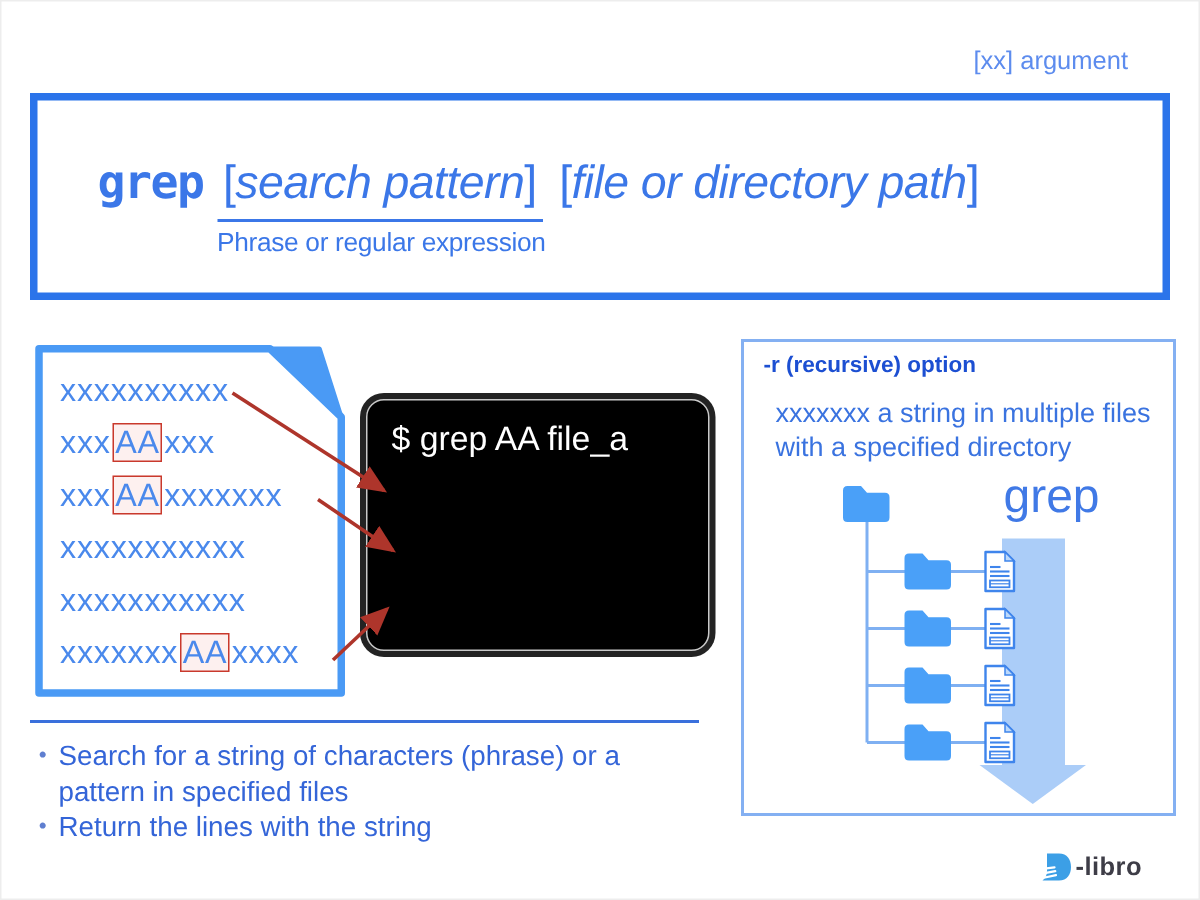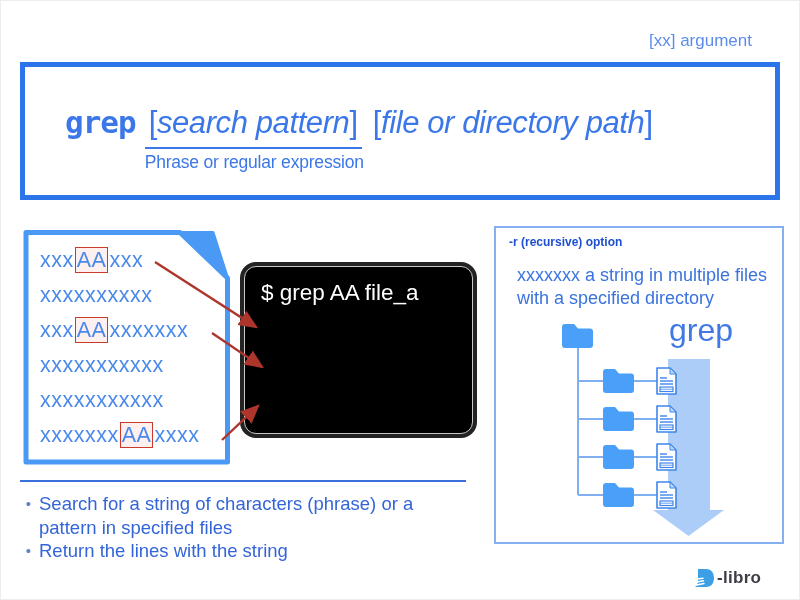--- a/index.html
+++ b/index.html
@@ -47,7 +47,7 @@
   
   .rpanel{position:absolute;left:494px;top:226px;width:290px;height:318px;box-sizing:border-box;
     border:2px solid #84b0f2;background:#fff;}
-  .rpanel-title{position:absolute;left:13px;top:7px;font-size:12px;font-weight:bold;color:#1c4fd2;}
+  .rpanel-title{position:absolute;left:13px;top:7px;font-size:15px;font-weight:bold;color:#1c4fd2;}
   .rpanel-desc{position:absolute;left:21px;top:36px;font-size:18px;line-height:23px;color:#3a73e0;}
   .rpanel-grep{position:absolute;left:150px;top:84px;width:110px;text-align:center;
     font-size:32px;color:#4079e6;}

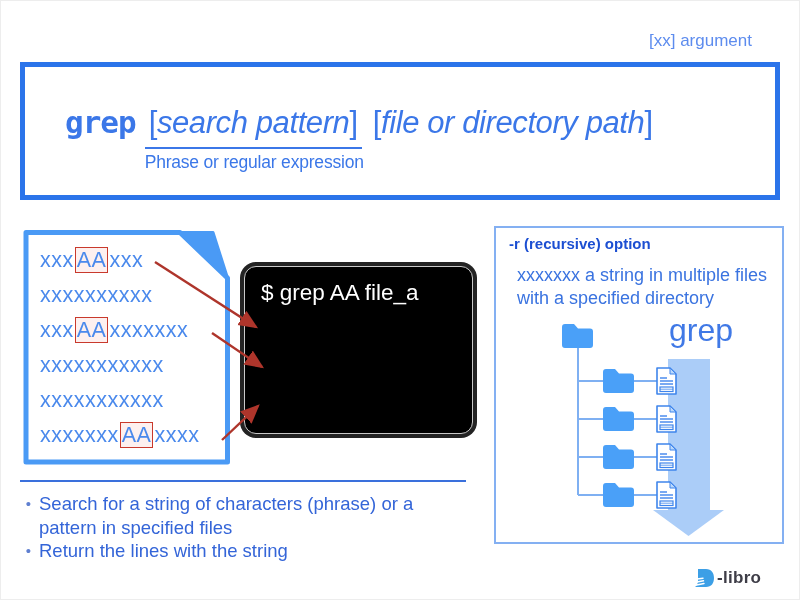--- a/index.html
+++ b/index.html
@@ -80,8 +80,8 @@
       <path d="M158,2.5 L191,2.5 L205.5,48 Z" fill="#4a9af5" stroke="#4a9af5" stroke-width="3" stroke-linejoin="round"></path>
     </svg>
     <div class="doc-lines">
+        <div><span>xxxxxxxxxx</span></div>
         <div><span>xxx</span><span class="hl">AA</span><span>xxx</span></div>
-        <div><span>xxxxxxxxxx</span></div>
         <div><span>xxx</span><span class="hl">AA</span><span>xxxxxxx</span></div>
         <div><span>xxxxxxxxxxx</span></div>
         <div><span>xxxxxxxxxxx</span></div>

